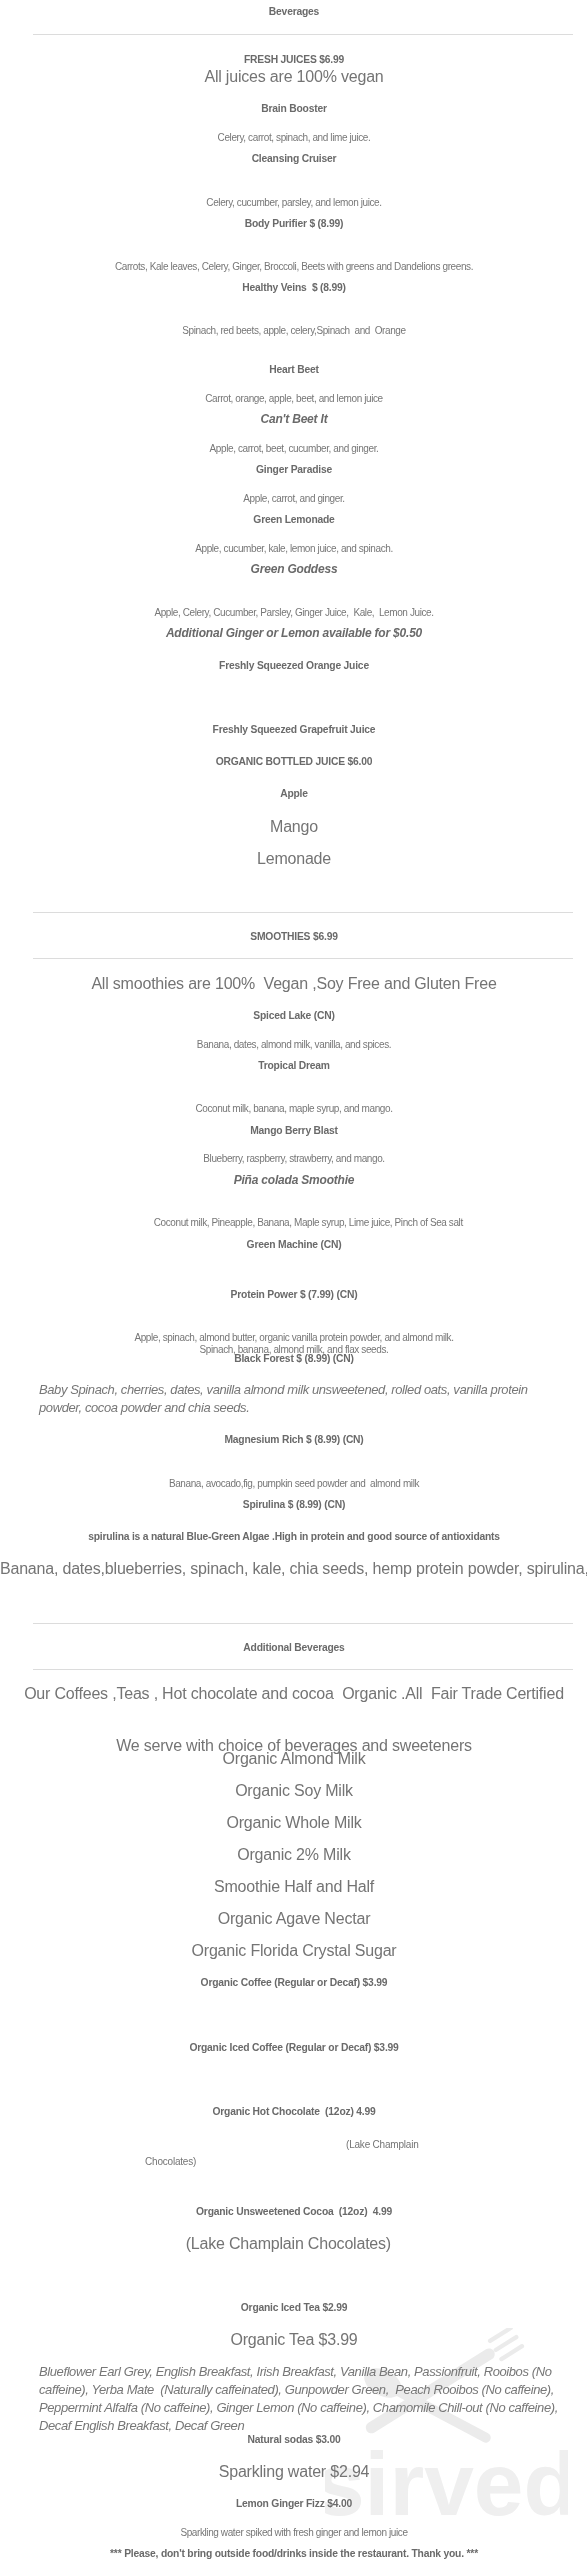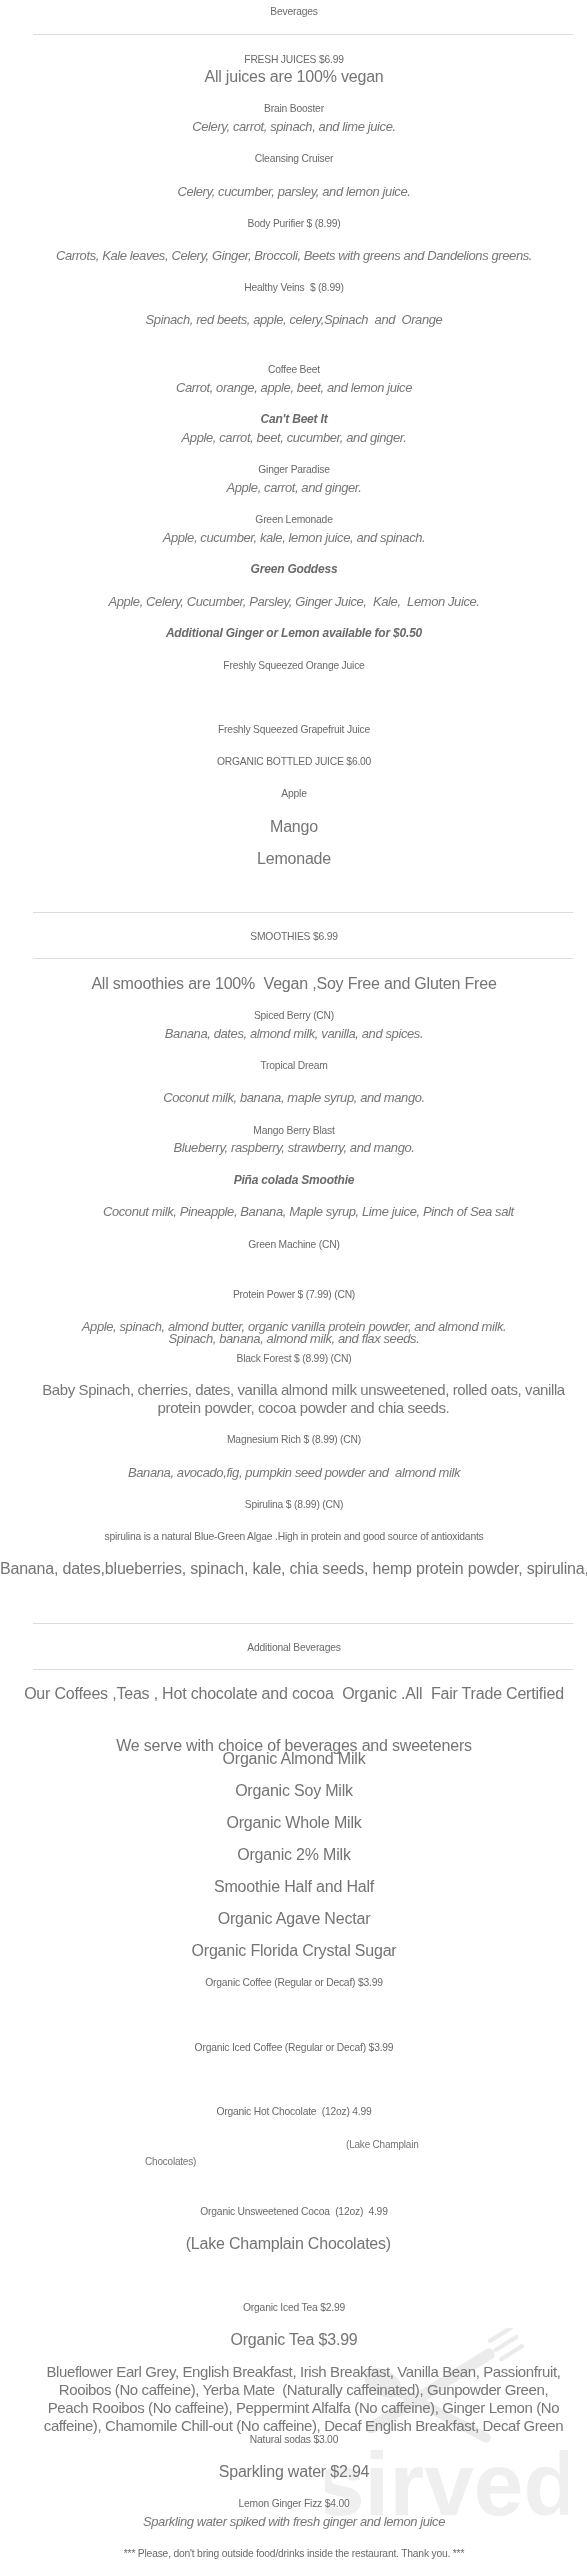--- a/index.html
+++ b/index.html
@@ -8,7 +8,7 @@
   .line { position: absolute; left: 0; width: 588px; text-align: center;
           font-size: 10px; line-height: 13px; white-space: nowrap; transform: translateY(-6.4px);
           letter-spacing: -0.2px; }
-  .b { font-weight: normal; color: #6a6a6a; font-size: 10.3px; }
+  .b { font-weight: bold; color: #6a6a6a; font-size: 10.3px; }
   .i { font-style: italic; color: #777; font-size: 13px; letter-spacing: -0.4px; }
   .bi { font-weight: bold; font-style: italic; color: #6a6a6a; font-size: 12px; }
   .r { color: #747474; font-size: 16px; }

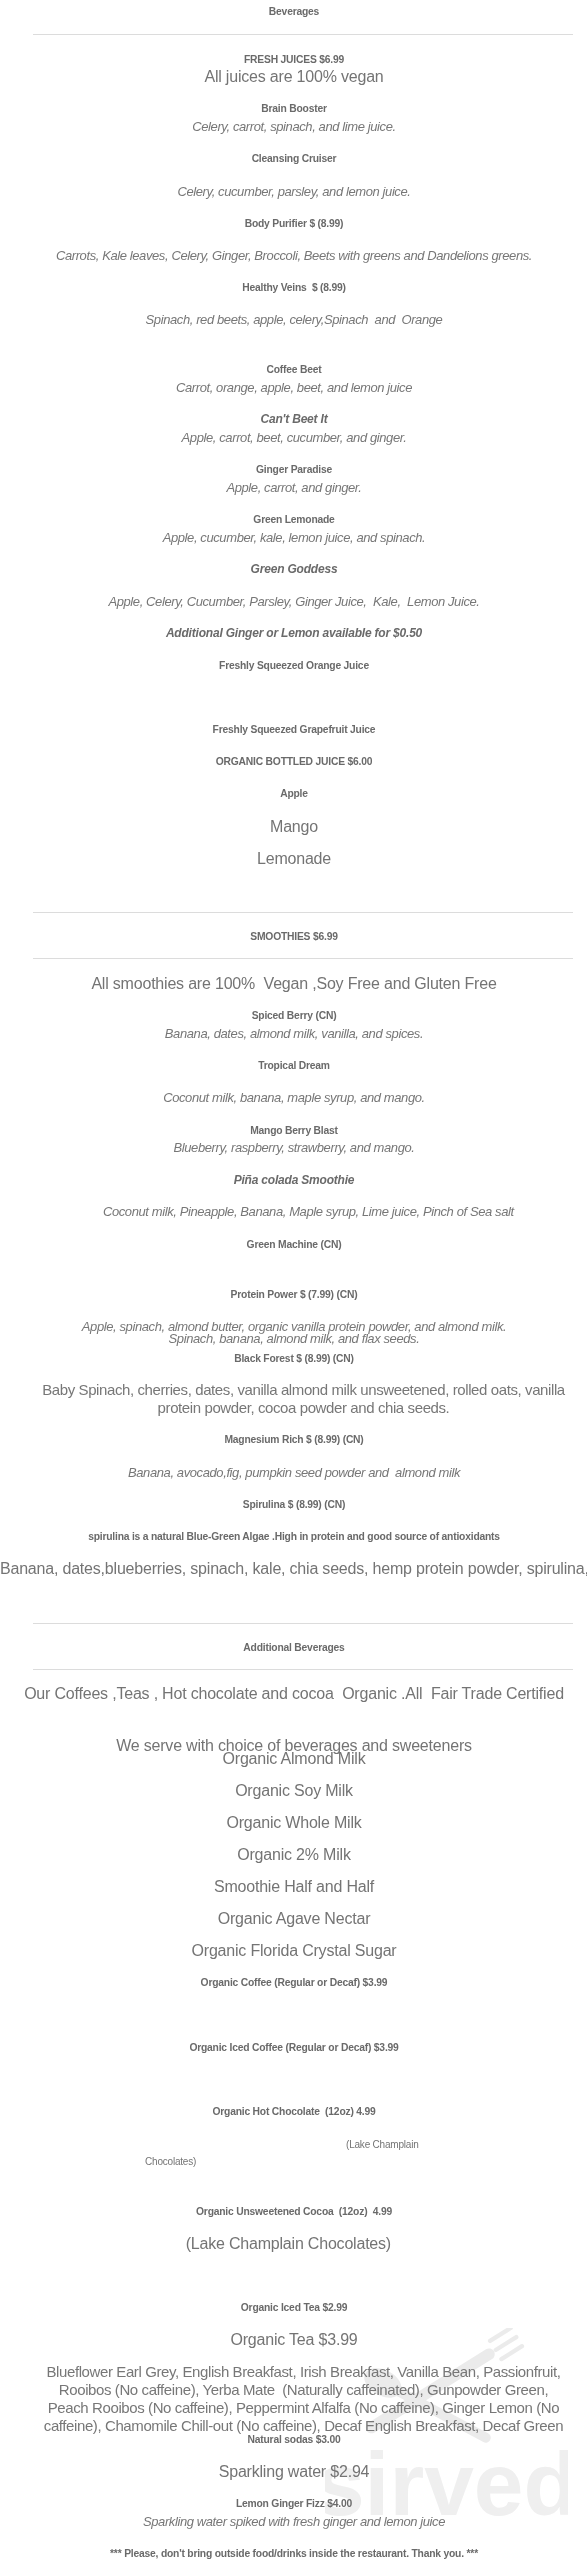--- a/index.html
+++ b/index.html
@@ -9,7 +9,7 @@
           font-size: 10px; line-height: 13px; white-space: nowrap; transform: translateY(-6.4px);
           letter-spacing: -0.2px; }
   .b { font-weight: bold; color: #6a6a6a; font-size: 10.3px; }
-  .i { font-style: italic; color: #777; font-size: 13px; letter-spacing: -0.4px; }
+  .i { color: #777; font-size: 10px; letter-spacing: -0.4px; margin-top: 11px; }
   .bi { font-weight: bold; font-style: italic; color: #6a6a6a; font-size: 12px; }
   .r { color: #747474; font-size: 16px; }
   .divider { position: absolute; left: 33px; width: 540px; height: 0.7px; background: #dcdcdc; }

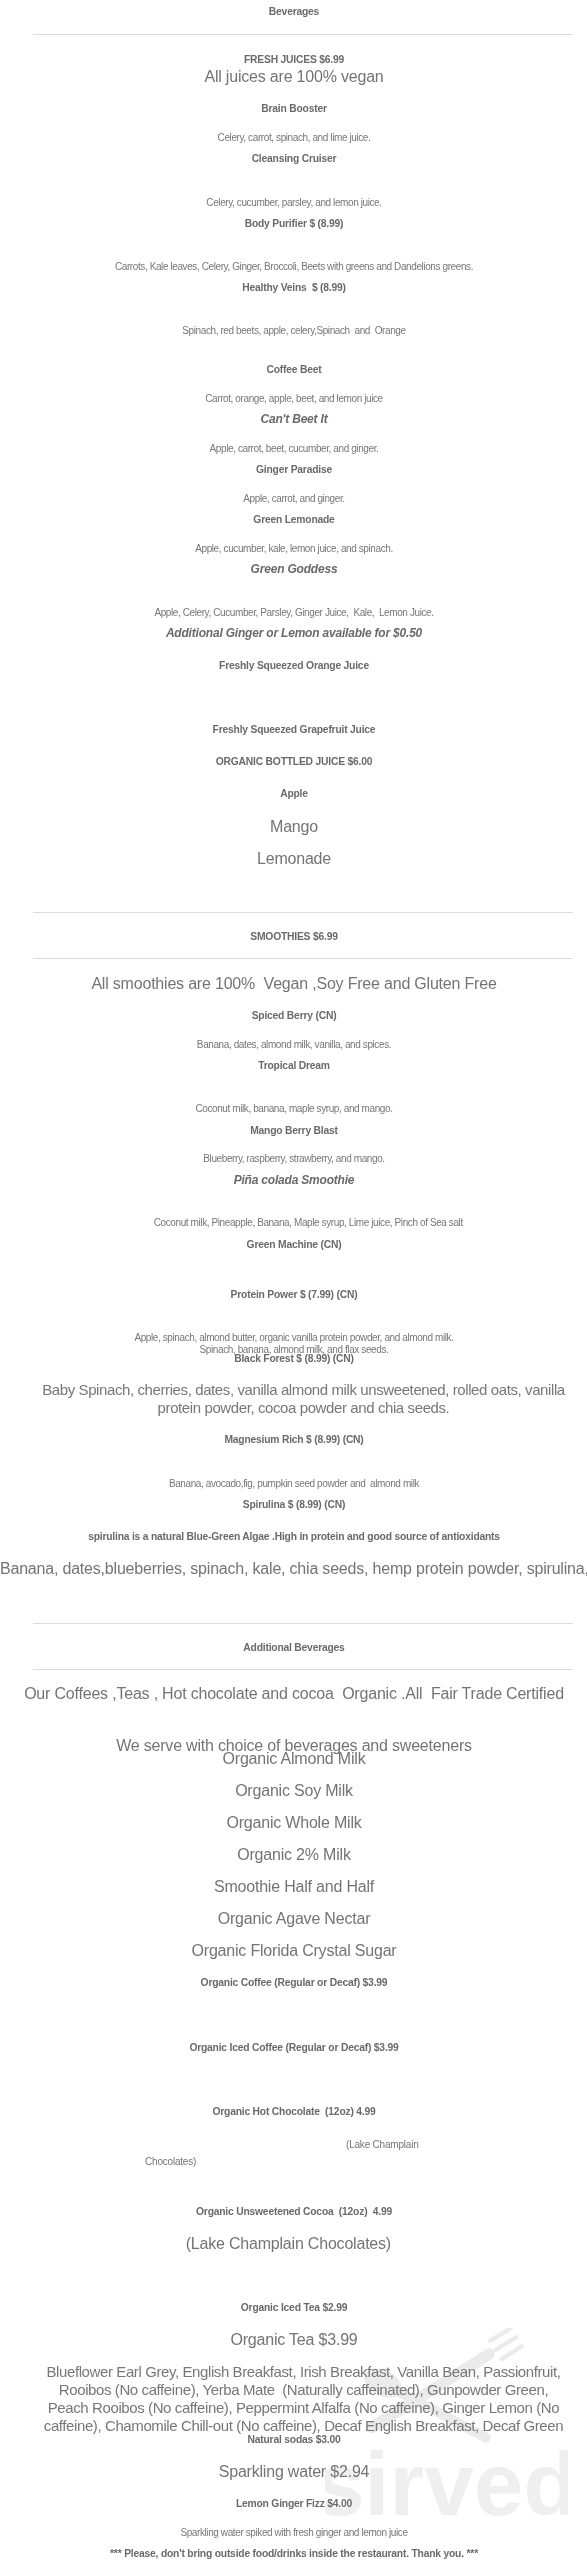--- a/index.html
+++ b/index.html
@@ -35,7 +35,7 @@
 <div class="line i" style="top:255px">Carrots, Kale leaves, Celery, Ginger, Broccoli, Beets with greens and Dandelions greens.</div>
 <div class="line b" style="top:287px; white-space:pre">Healthy Veins  $ (8.99)</div>
 <div class="line i" style="top:319px; white-space:pre">Spinach, red beets, apple, celery,Spinach  and  Orange</div>
-<div class="line b" style="top:369px">Coffee Beet</div>
+<div class="line b" style="top:369px">Heart Beet</div>
 <div class="line i" style="top:387px">Carrot, orange, apple, beet, and lemon juice</div>
 <div class="line bi" style="top:419px">Can't Beet It</div>
 <div class="line i" style="top:437px">Apple, carrot, beet, cucumber, and ginger.</div>

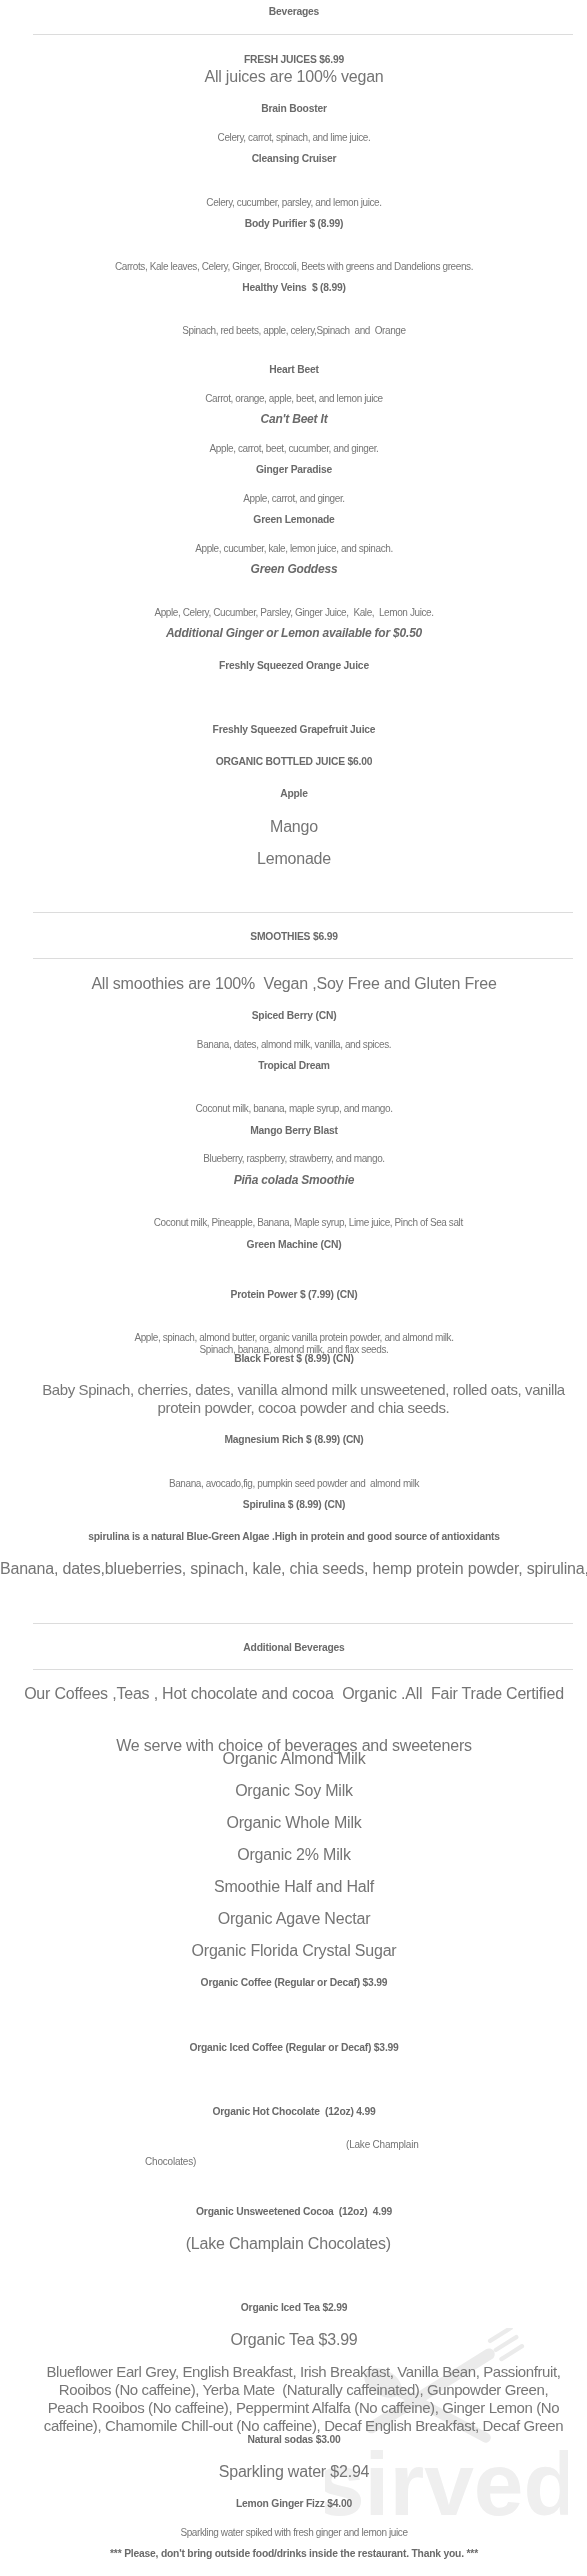--- a/index.html
+++ b/index.html
@@ -60,7 +60,7 @@
 <div class="divider" style="top:958px"></div>
 <div class="line r" style="top:983px; white-space:pre">All smoothies are 100%  Vegan ,Soy Free and Gluten Free</div>
 
-<div class="line b" style="top:1015px">Spiced Berry (CN)</div>
+<div class="line b" style="top:1015px">Spiced Lake (CN)</div>
 <div class="line i" style="top:1033px">Banana, dates, almond milk, vanilla, and spices.</div>
 <div class="line b" style="top:1065px">Tropical Dream</div>
 <div class="line i" style="top:1097px">Coconut milk, banana, maple syrup, and mango.</div>

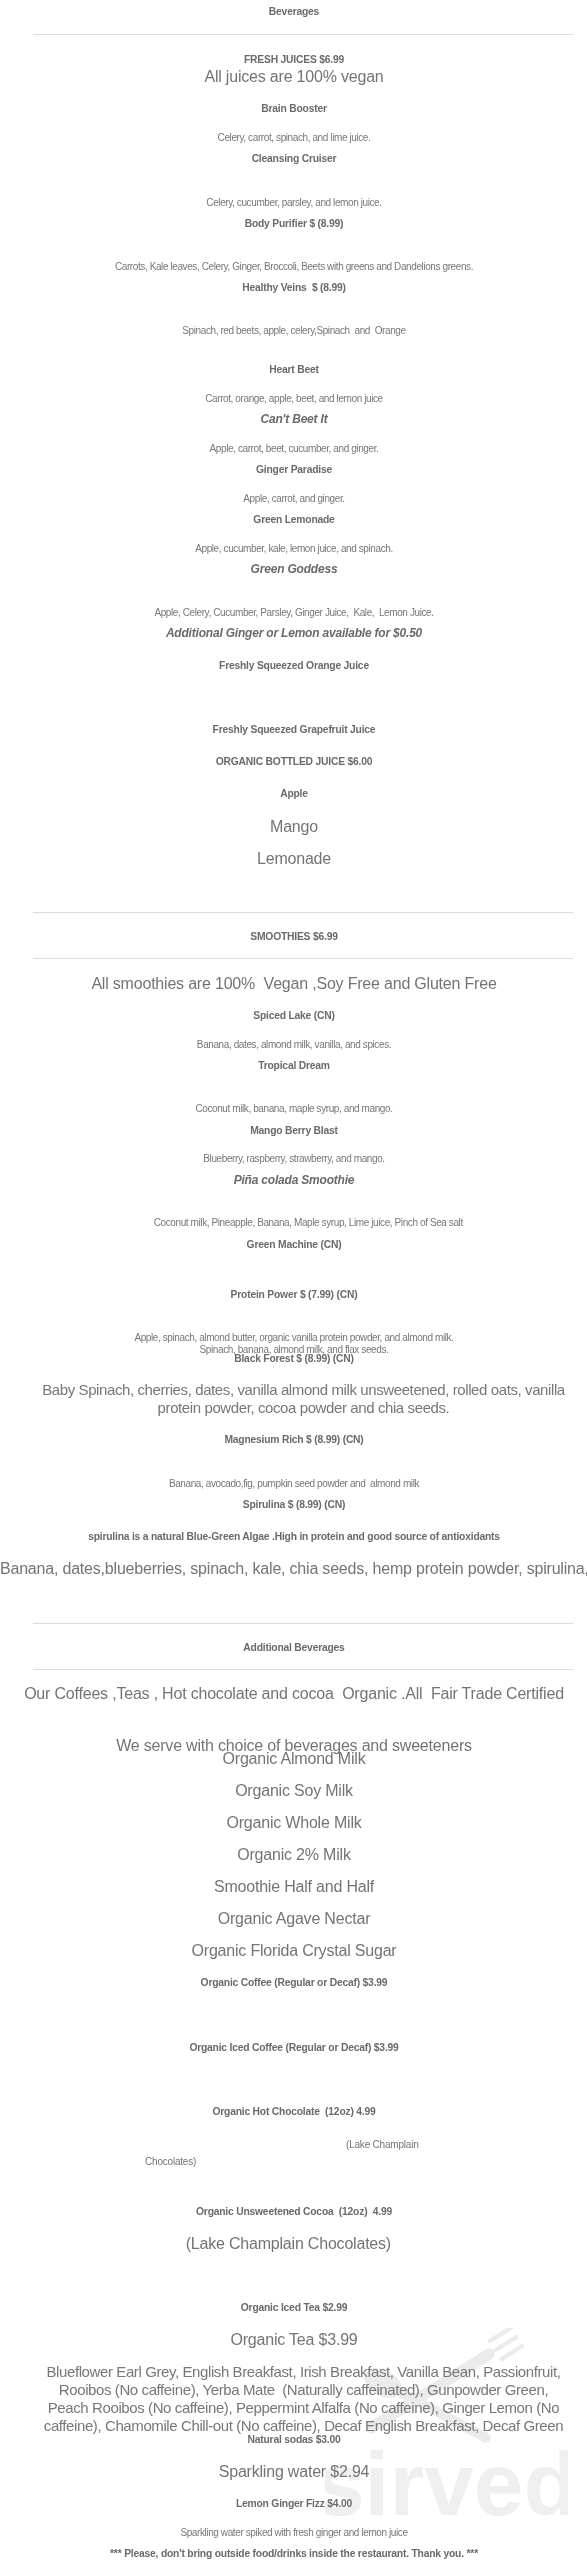--- a/index.html
+++ b/index.html
@@ -13,8 +13,8 @@
   .bi { font-weight: bold; font-style: italic; color: #6a6a6a; font-size: 12px; }
   .r { color: #747474; font-size: 16px; }
   .divider { position: absolute; left: 33px; width: 540px; height: 0.7px; background: #dcdcdc; }
-  .wrap { position: absolute; left: 39px; width: 529px; text-align: center; font-size: 15px;
-          line-height: 18px; color: #777; letter-spacing: -0.4px; }
+  .wrap { position: absolute; left: 39px; width: 529px; font-size: 13px;
+          line-height: 18px; font-style: italic; color: #777; letter-spacing: -0.4px; }
   .abs { position: absolute; font-size: 10px; color: #747474; white-space: nowrap; transform: translateY(-6.4px); line-height:13px; letter-spacing:-0.2px; }
   .watermark { position: absolute; left: 325px; top: 2328px; width: 243px; height: 193px; pointer-events: none; }
 </style>

